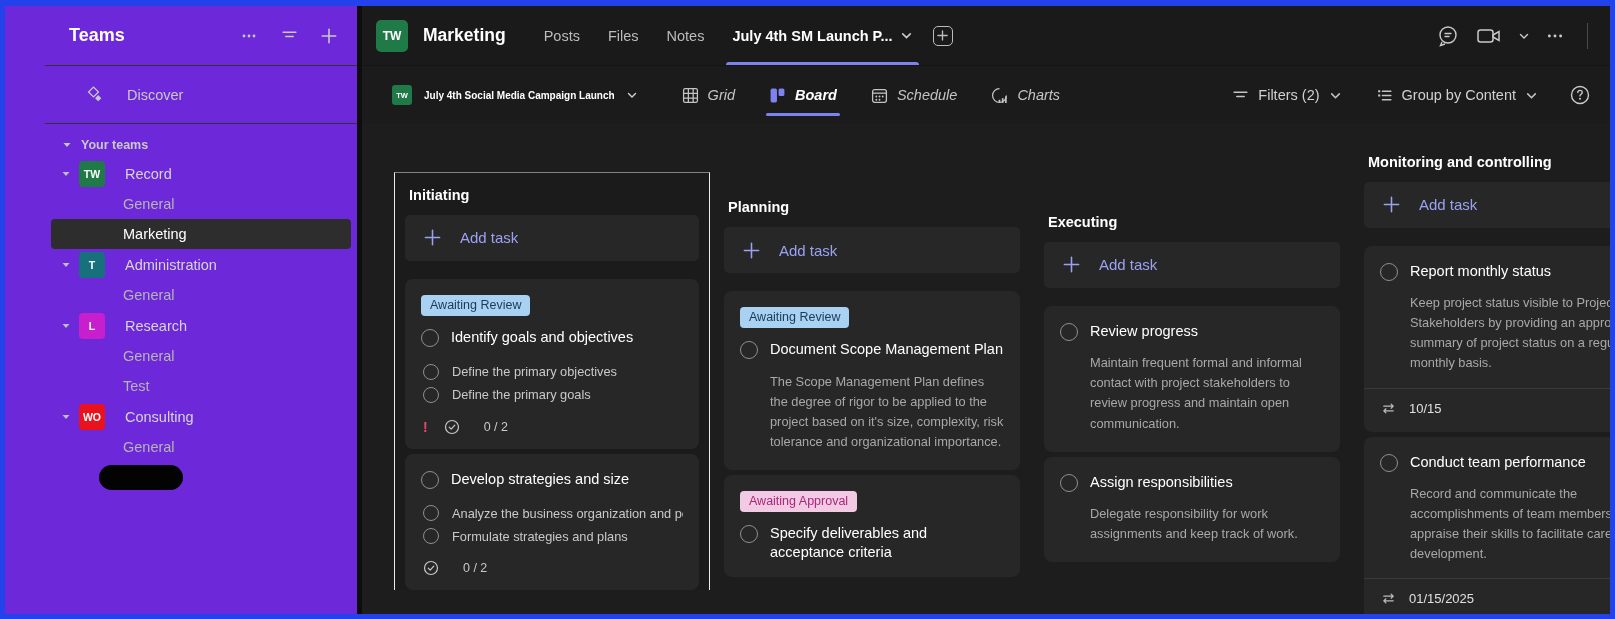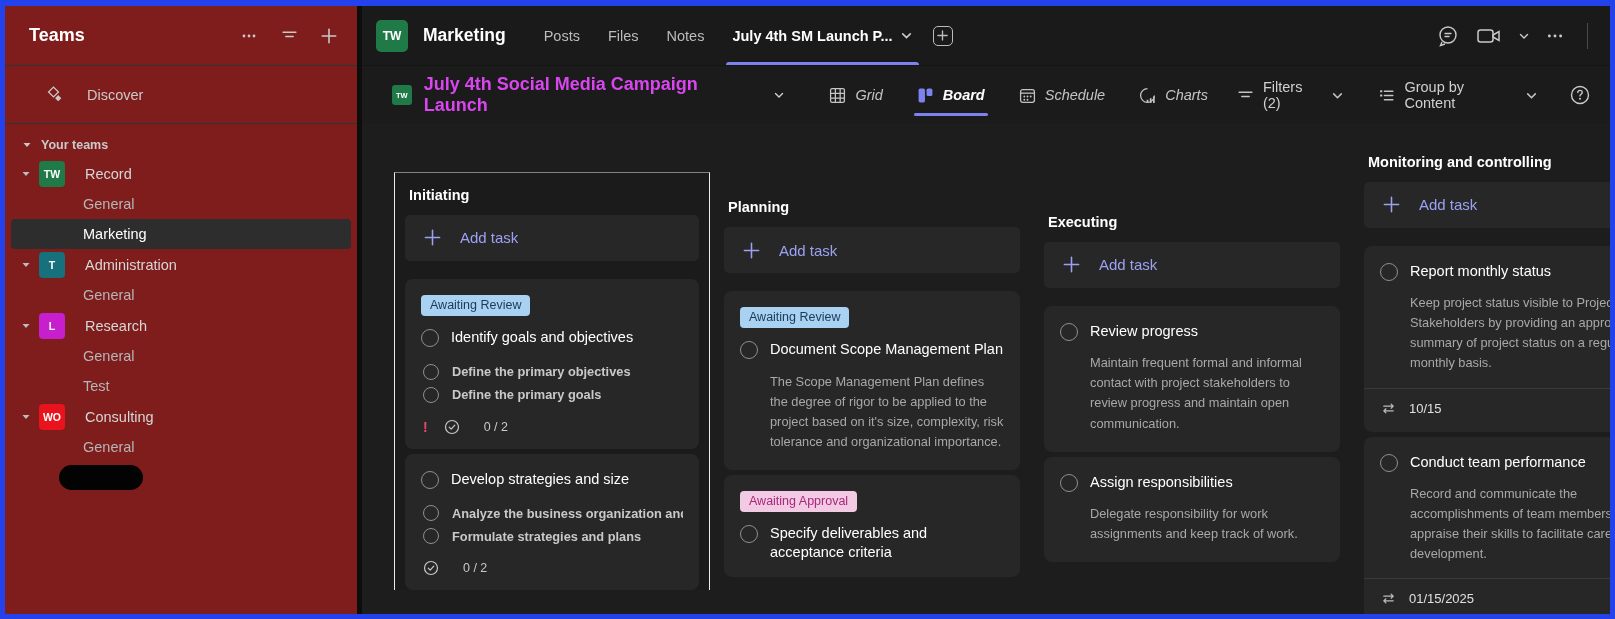--- a/index.html
+++ b/index.html
@@ -7,7 +7,7 @@
   .frame { width:1615px; height:619px; border:5px solid #2342ec; border-top-width:6px; background:#1a1a1a; display:flex; overflow:hidden; }
 
   
-  .sidebar { width:352px; min-width:352px; background:#7f1d1d; display:flex; flex-direction:column; }
+  .sidebar { width:352px; min-width:352px; background:#6d28d9; display:flex; flex-direction:column;padding-left:40px; }
   .sb-header { height:60px; display:flex; align-items:center; padding:0 18px 0 24px; border-bottom:1px solid #333; }
   .sb-title { color:#fff; font-size:18px; font-weight:bold; flex:1; }
   .sb-hicons { display:flex; gap:20px; align-items:center; }

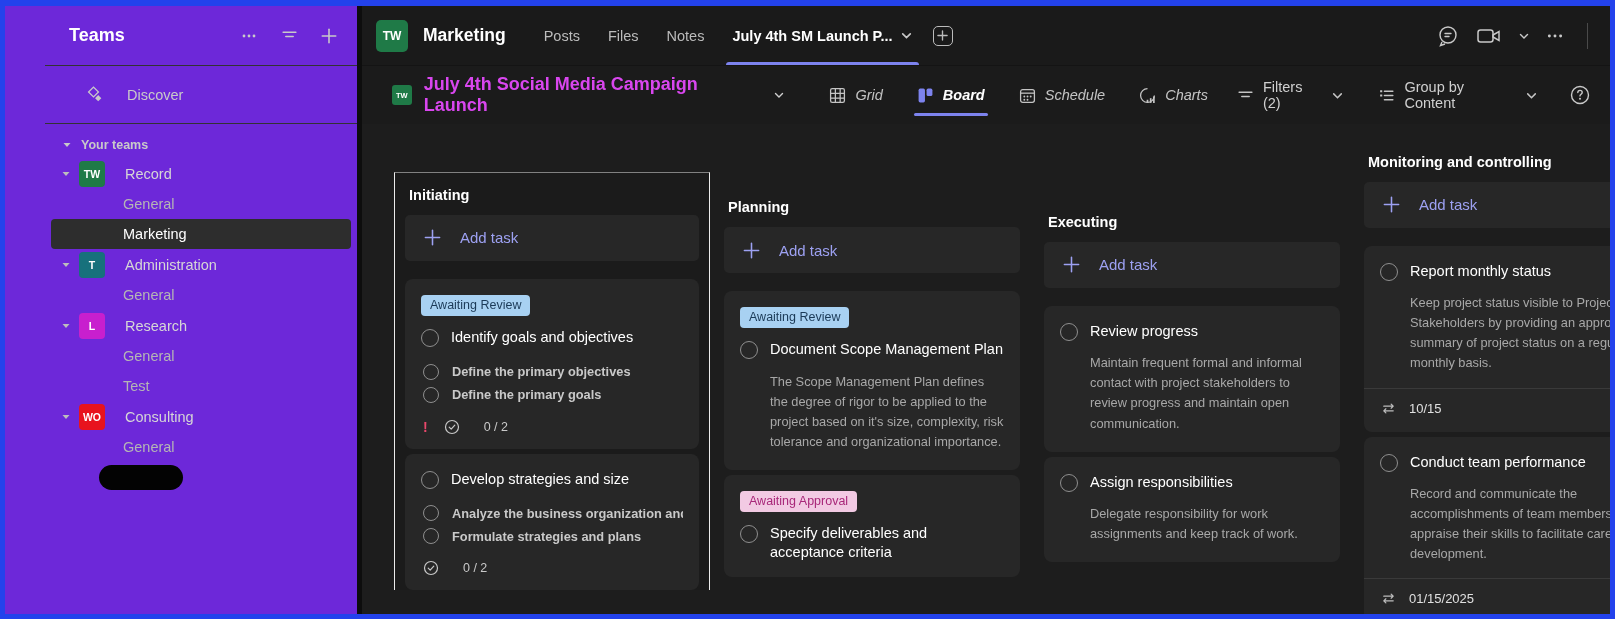--- a/index.html
+++ b/index.html
@@ -38,7 +38,7 @@
 
   .toolbar { height:58px; min-height:58px; background:#1b1b1b; display:flex; align-items:center; padding:0 18px 0 30px; }
   .tlb-avatar { width:20px; height:20px; border-radius:3px; color:#fff; font-size:7.5px; font-weight:bold; display:flex; align-items:center; justify-content:center; }
-  .tlb-title { color:#d946ef; font-size:18px; font-weight:bold; margin:0 10px 0 12px; }
+  .tlb-title { color:#ffffff; font-size:10px; font-weight:bold; margin:0 10px 0 12px; }
   .views { display:flex; align-items:center; margin-left:26px; height:100%; }
   .view-tab { display:flex; align-items:center; gap:9px; color:#c4c4c4; font-size:14.5px; padding:0 17px; height:100%; position:relative; cursor:pointer;font-style:italic; }
   .view-tab.active { color:#fff; font-weight:bold; }

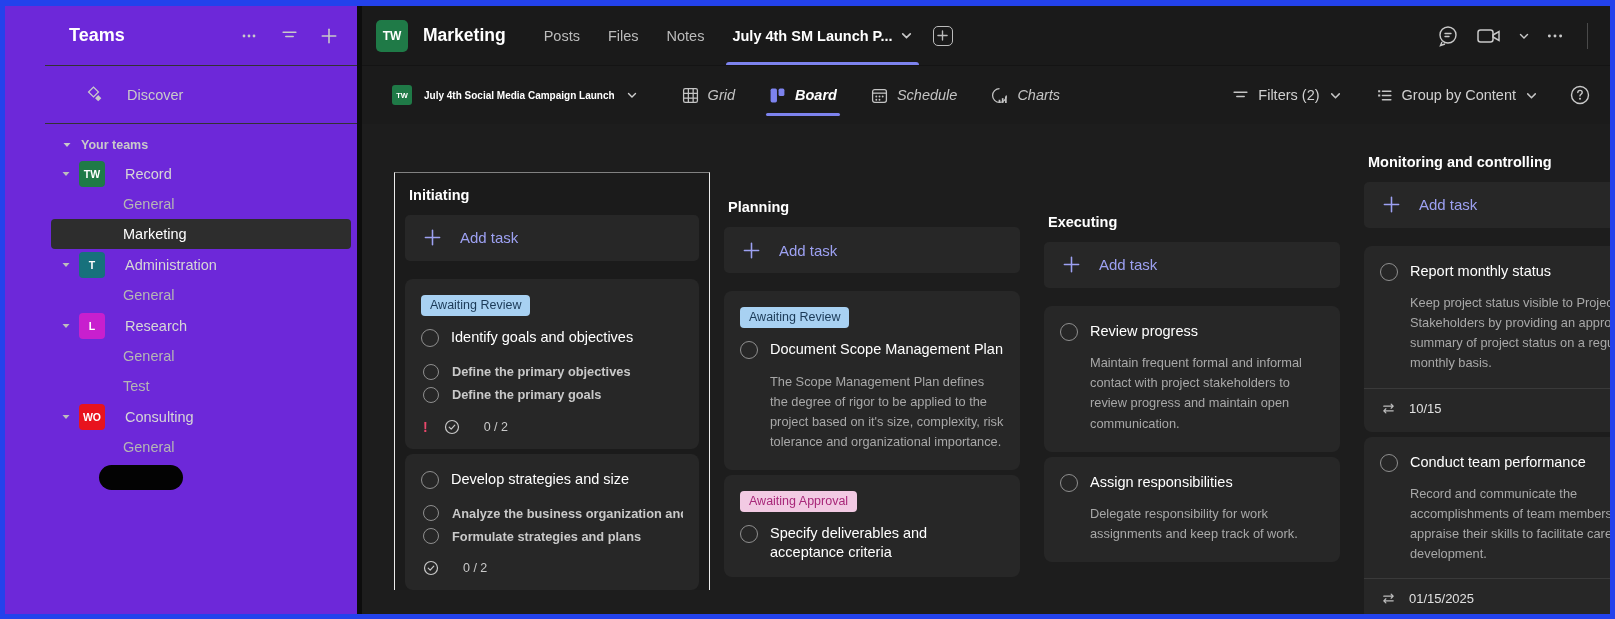--- a/index.html
+++ b/index.html
@@ -64,7 +64,7 @@
   .radio { width:18px; height:18px; min-width:18px; border:1.6px solid #8f8f8f; border-radius:50%; margin-top:1px; }
   .card-title { color:#fff; font-size:14.5px; line-height:1.35; }
   .card-desc { color:#a8a8a8; font-size:12.8px; line-height:1.57; margin:12px 0 4px 30px; padding-left:0; }
-  .check-list { margin:16px 0 4px 2px; display:flex; flex-direction:column; gap:7px;font-weight:bold; }
+  .check-list { margin:16px 0 4px 2px; display:flex; flex-direction:column; gap:7px; }
   .check-item { display:flex; gap:13px; align-items:center; color:#c9c9c9; font-size:12.8px; white-space:nowrap; overflow:hidden; }
   .radio.small { width:16px; height:16px; min-width:16px; margin-top:0; }
   .card-footer { display:flex; align-items:center; gap:8px; margin-top:16px; padding-left:2px; }

